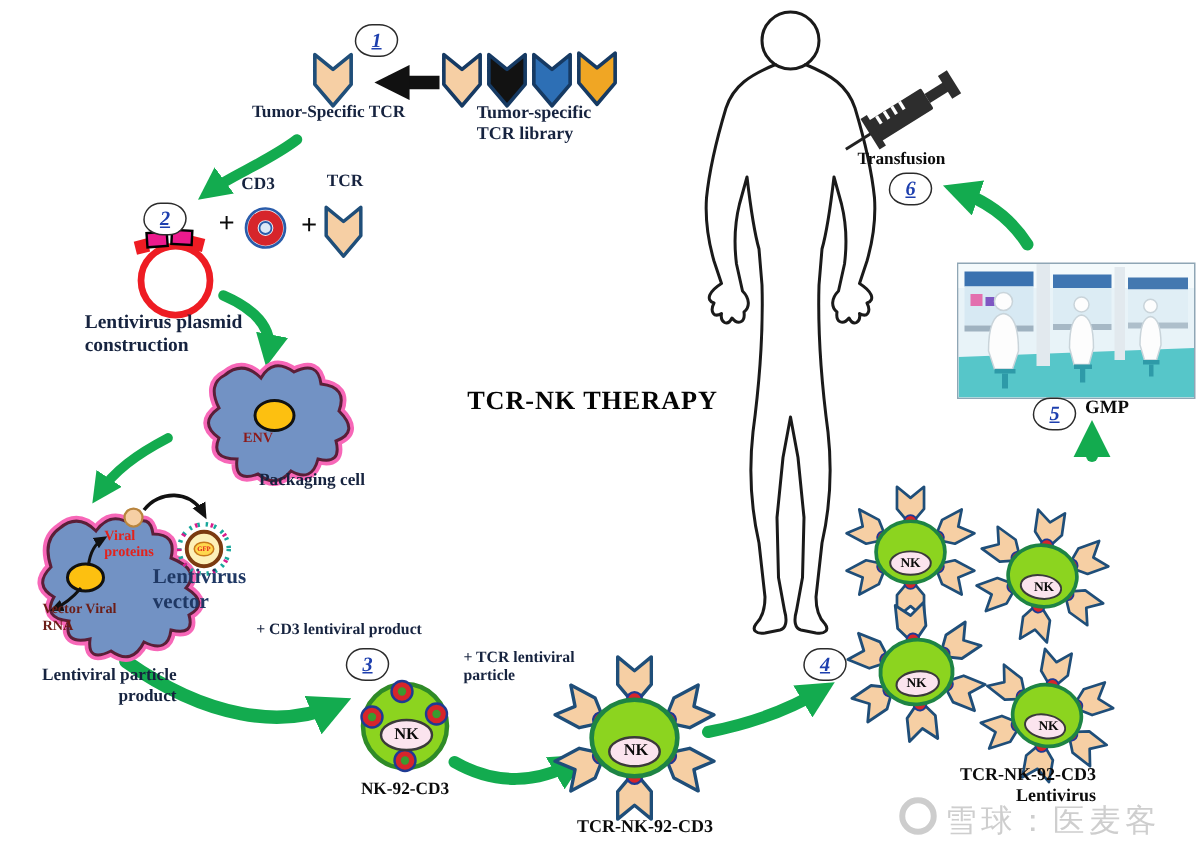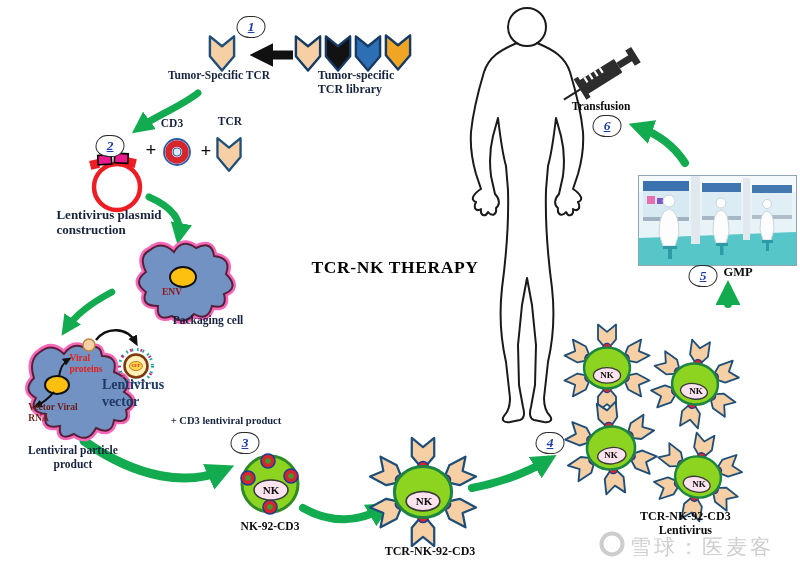--- a/index.html
+++ b/index.html
@@ -298,6 +298,10 @@
   </div>
 
   <div class="lbl" style="left:226px;top:421px;font-size:10.5px">+ CD3 lentiviral product</div>
+  <div class="lbl" style="left:346px;top:446px;font-size:10.5px">
+    <div>+ TCR lentiviral</div>
+    <div>particle</div>
+  </div>
 
   <div class="lbl black" style="left:270px;top:527px;font-size:11.5px">NK-92-CD3</div>
   <div class="lbl black" style="left:430px;top:551px;font-size:12px">TCR-NK-92-CD3</div>

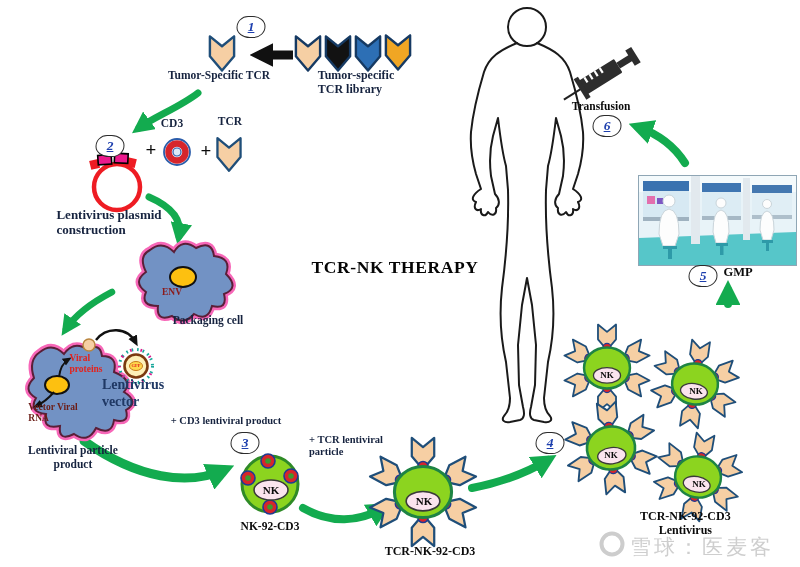--- a/index.html
+++ b/index.html
@@ -13,7 +13,7 @@
   .lbl.red{color:#e3221c}
   .lbl.maroon{color:#6b1d17}
   .lbl.navy{color:#1f3864}
-  .lbl.left{transform:translate(0,-50%);text-align:center;}
+  .lbl.left{transform:translate(0,-50%);text-align:right;}
   .title{font-size:17.5px;letter-spacing:.6px;color:#050505;}
   .badge{position:absolute;z-index:4;width:27px;height:20px;background:#fff;
          border:1.6px solid #2b2b2b;border-radius:42% 46% 44% 48% / 55% 50% 55% 50%;

